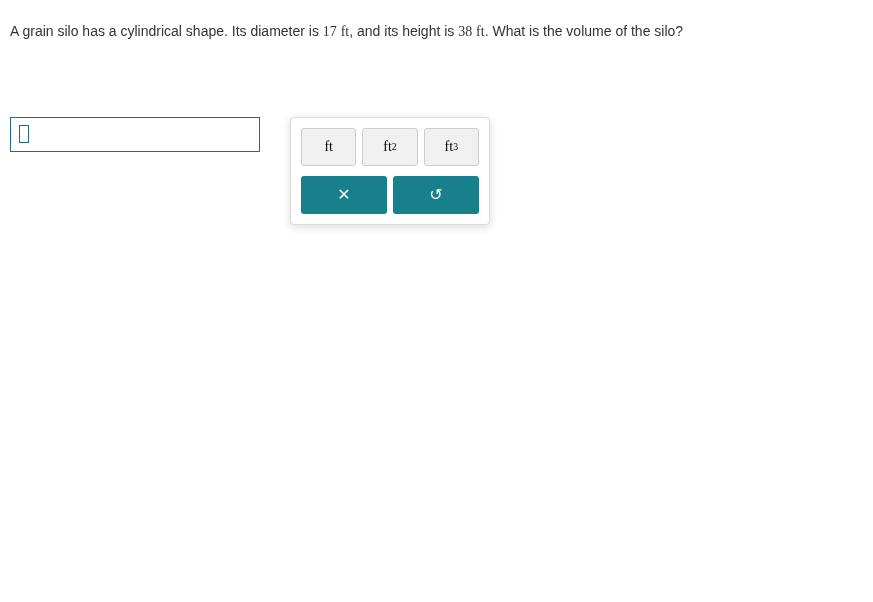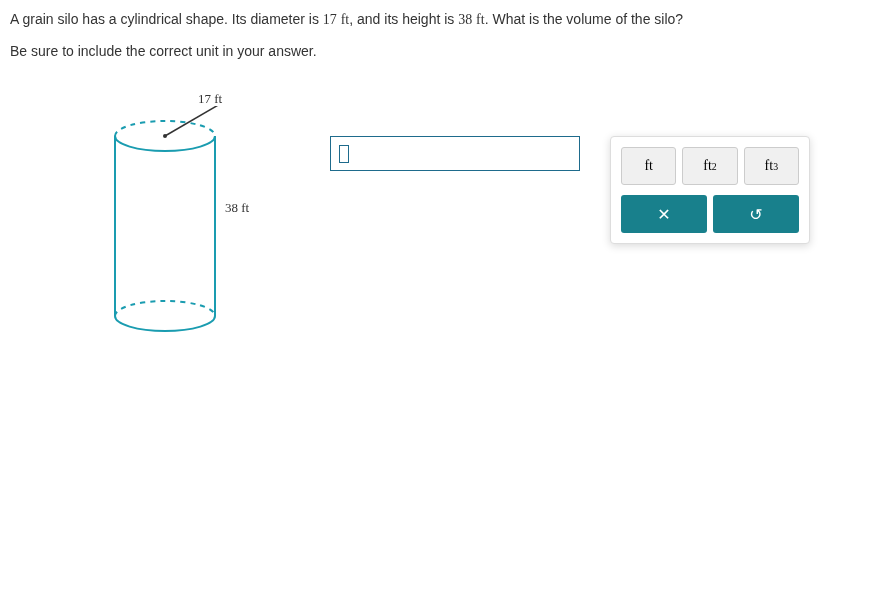--- a/index.html
+++ b/index.html
@@ -17,6 +17,7 @@
     .problem-text {
       margin-bottom: 12px;
       line-height: 1.4;
+      margin-top: 12px;
     }
     .problem-text .number {
       font-family: Georgia, serif;

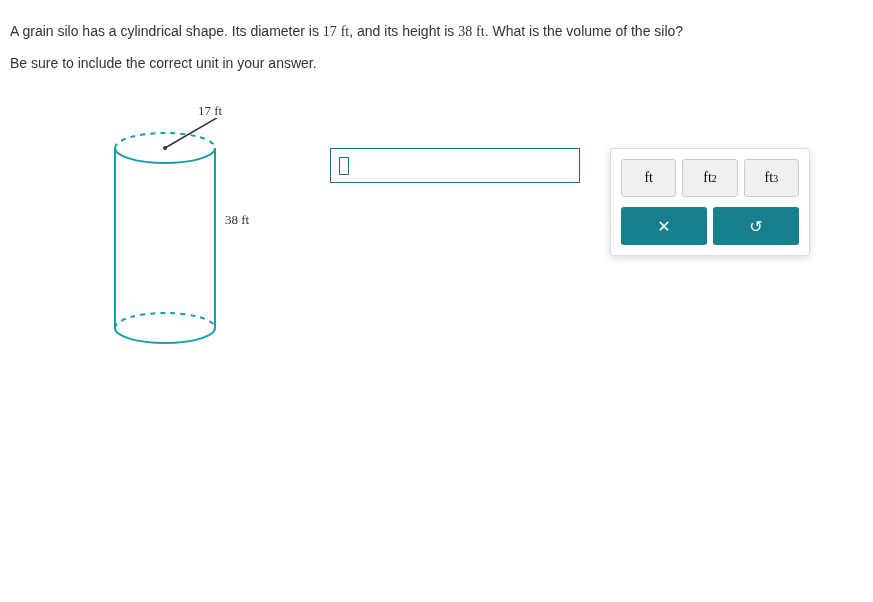--- a/index.html
+++ b/index.html
@@ -135,7 +135,6 @@
 </div>
 
 <div class="problem-text">
-  <p>Be sure to include the correct unit in your answer.</p>
 </div>
 
 <div class="content-area">

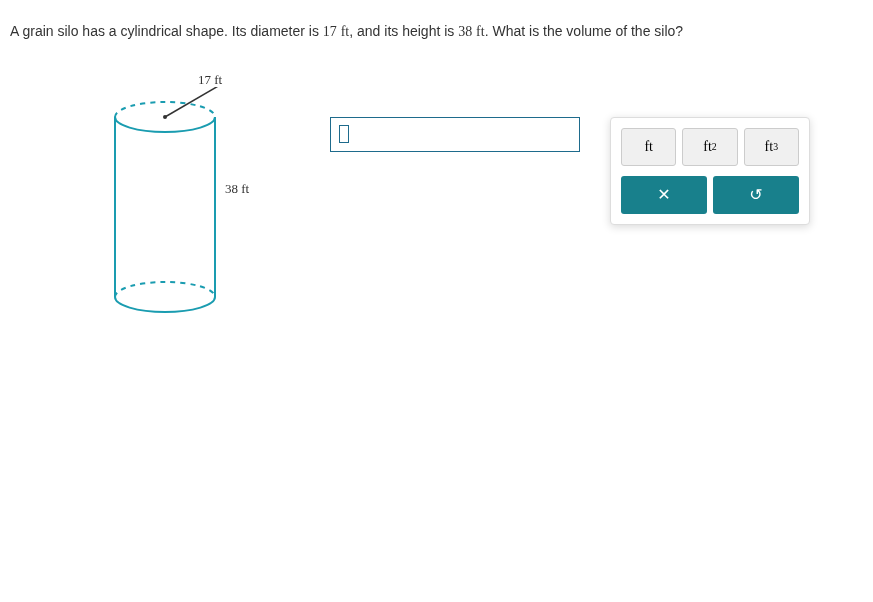--- a/index.html
+++ b/index.html
@@ -138,27 +138,6 @@
 </div>
 
 <div class="content-area">
-  <div class="diagram-container">
-    <div class="diameter-label">17 ft</div>
-    <div class="height-label">38 ft</div>
-    <svg class="cylinder-svg" width="130" height="260">
-
-      <path d="M 5 30 A 50 15 0 0 1 105 30" stroke="#1a9cb0" stroke-width="2" stroke-dasharray="5,5" fill="none"></path>
-
-      <path d="M 5 30 A 50 15 0 0 0 105 30" stroke="#1a9cb0" stroke-width="2" fill="none"></path>
-
-      <line x1="5" y1="30" x2="5" y2="210" stroke="#1a9cb0" stroke-width="2"></line>
-
-      <line x1="105" y1="30" x2="105" y2="210" stroke="#1a9cb0" stroke-width="2"></line>
-
-      <path d="M 5 210 A 50 15 0 0 1 105 210" stroke="#1a9cb0" stroke-width="2" stroke-dasharray="5,5" fill="none"></path>
-
-      <path d="M 5 210 A 50 15 0 0 0 105 210" stroke="#1a9cb0" stroke-width="2" fill="none"></path>
-
-      <line x1="55" y1="30" x2="110" y2="-2" stroke="#333" stroke-width="1.5"></line>
-      <circle cx="55" cy="30" r="2" fill="#333"></circle>
-    </svg>
-  </div>
 
   <div class="answer-area">
     <div class="answer-input">

